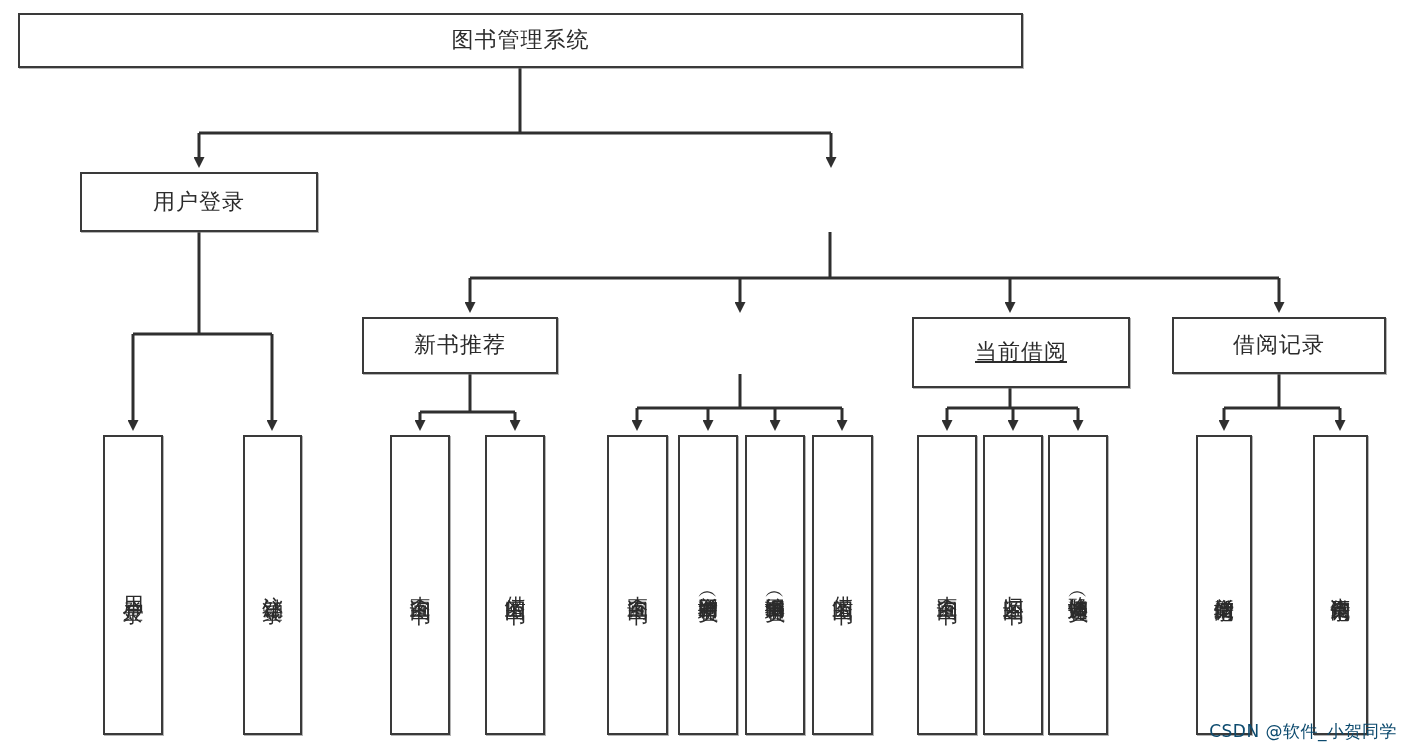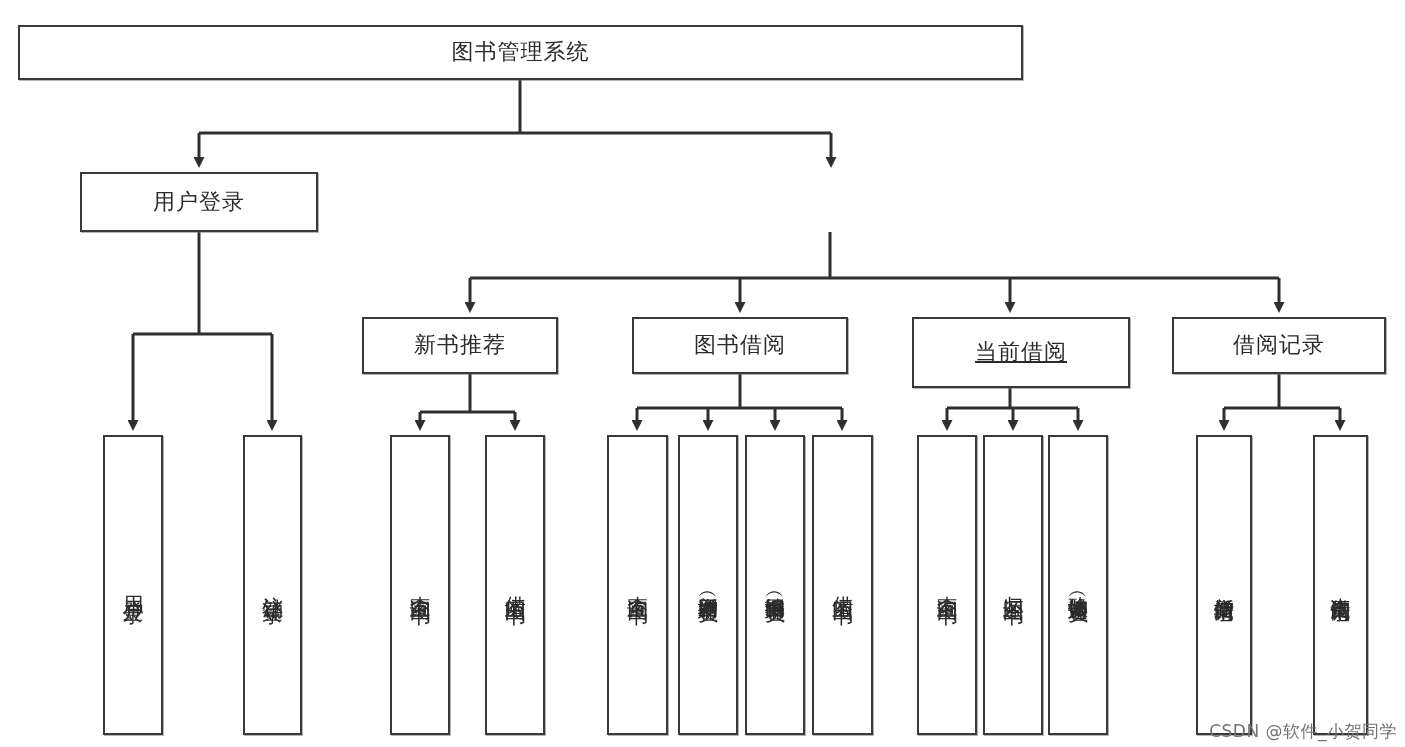--- a/index.html
+++ b/index.html
@@ -114,7 +114,7 @@
     </g>
   </svg>
 
-  <div class="node horiz" id="node-root" style="left: 18px; top: 25px; width: 1005px; height: 55px;">图书管理系统</div>
+  <div class="node horiz" id="node-root" style="left: 18px; top: 13px; width: 1005px; height: 55px;">图书管理系统</div>
 
   <div class="node horiz" id="node-l2-0" style="left: 80px; top: 172px; width: 238px; height: 60px;">用户登录</div>
 

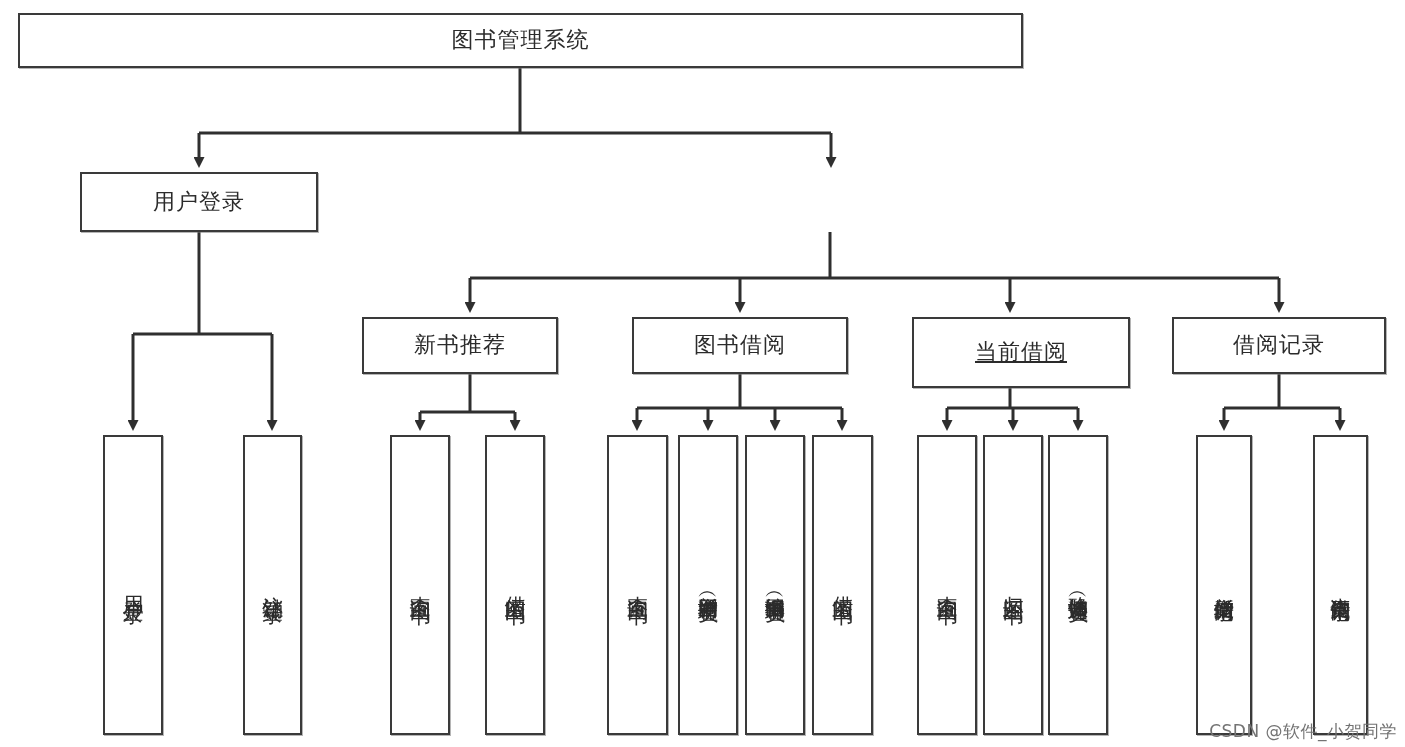--- a/index.html
+++ b/index.html
@@ -119,7 +119,6 @@
   <div class="node horiz" id="node-l2-0" style="left: 80px; top: 172px; width: 238px; height: 60px;">用户登录</div>
 
   <div class="node horiz" id="node-l3-0" style="left: 362px; top: 317px; width: 196px; height: 57px;">新书推荐</div>
-  <div class="node horiz" id="node-l3-1" style="left: 632px; top: 317px; width: 216px; height: 57px;">图书借阅</div>
   <div class="node horiz" id="node-l3-2" style="left: 912px; top: 317px; width: 218px; height: 71px; text-decoration: underline;">当前借阅</div>
   <div class="node horiz" id="node-l3-3" style="left: 1172px; top: 317px; width: 214px; height: 57px;">借阅记录</div>
 

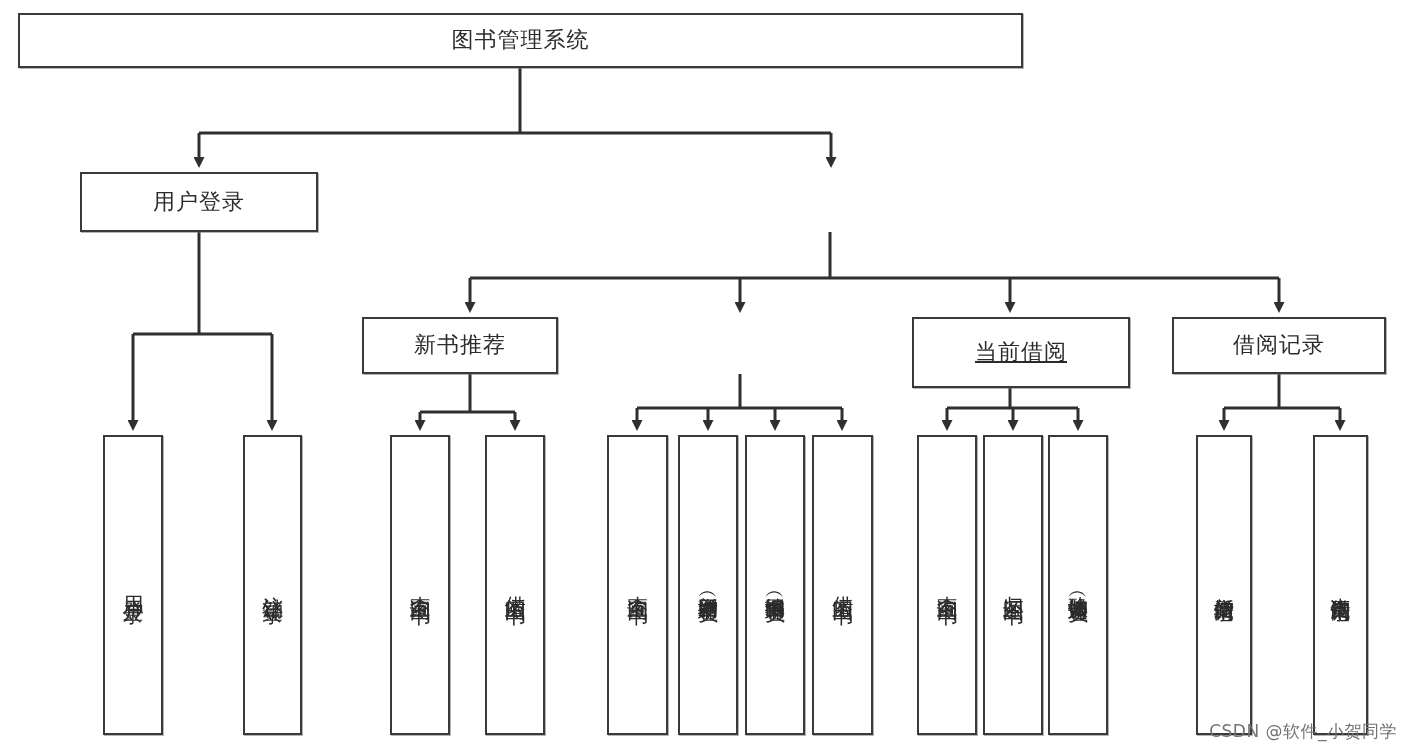--- a/index.html
+++ b/index.html
@@ -53,7 +53,7 @@
     position:absolute;
     right:8px;bottom:4px;
     font-size:17px;
-    color:#737373;
+    color:#0c4a6e;
     letter-spacing:0.5px;
     white-space:nowrap;
     user-select:none;

